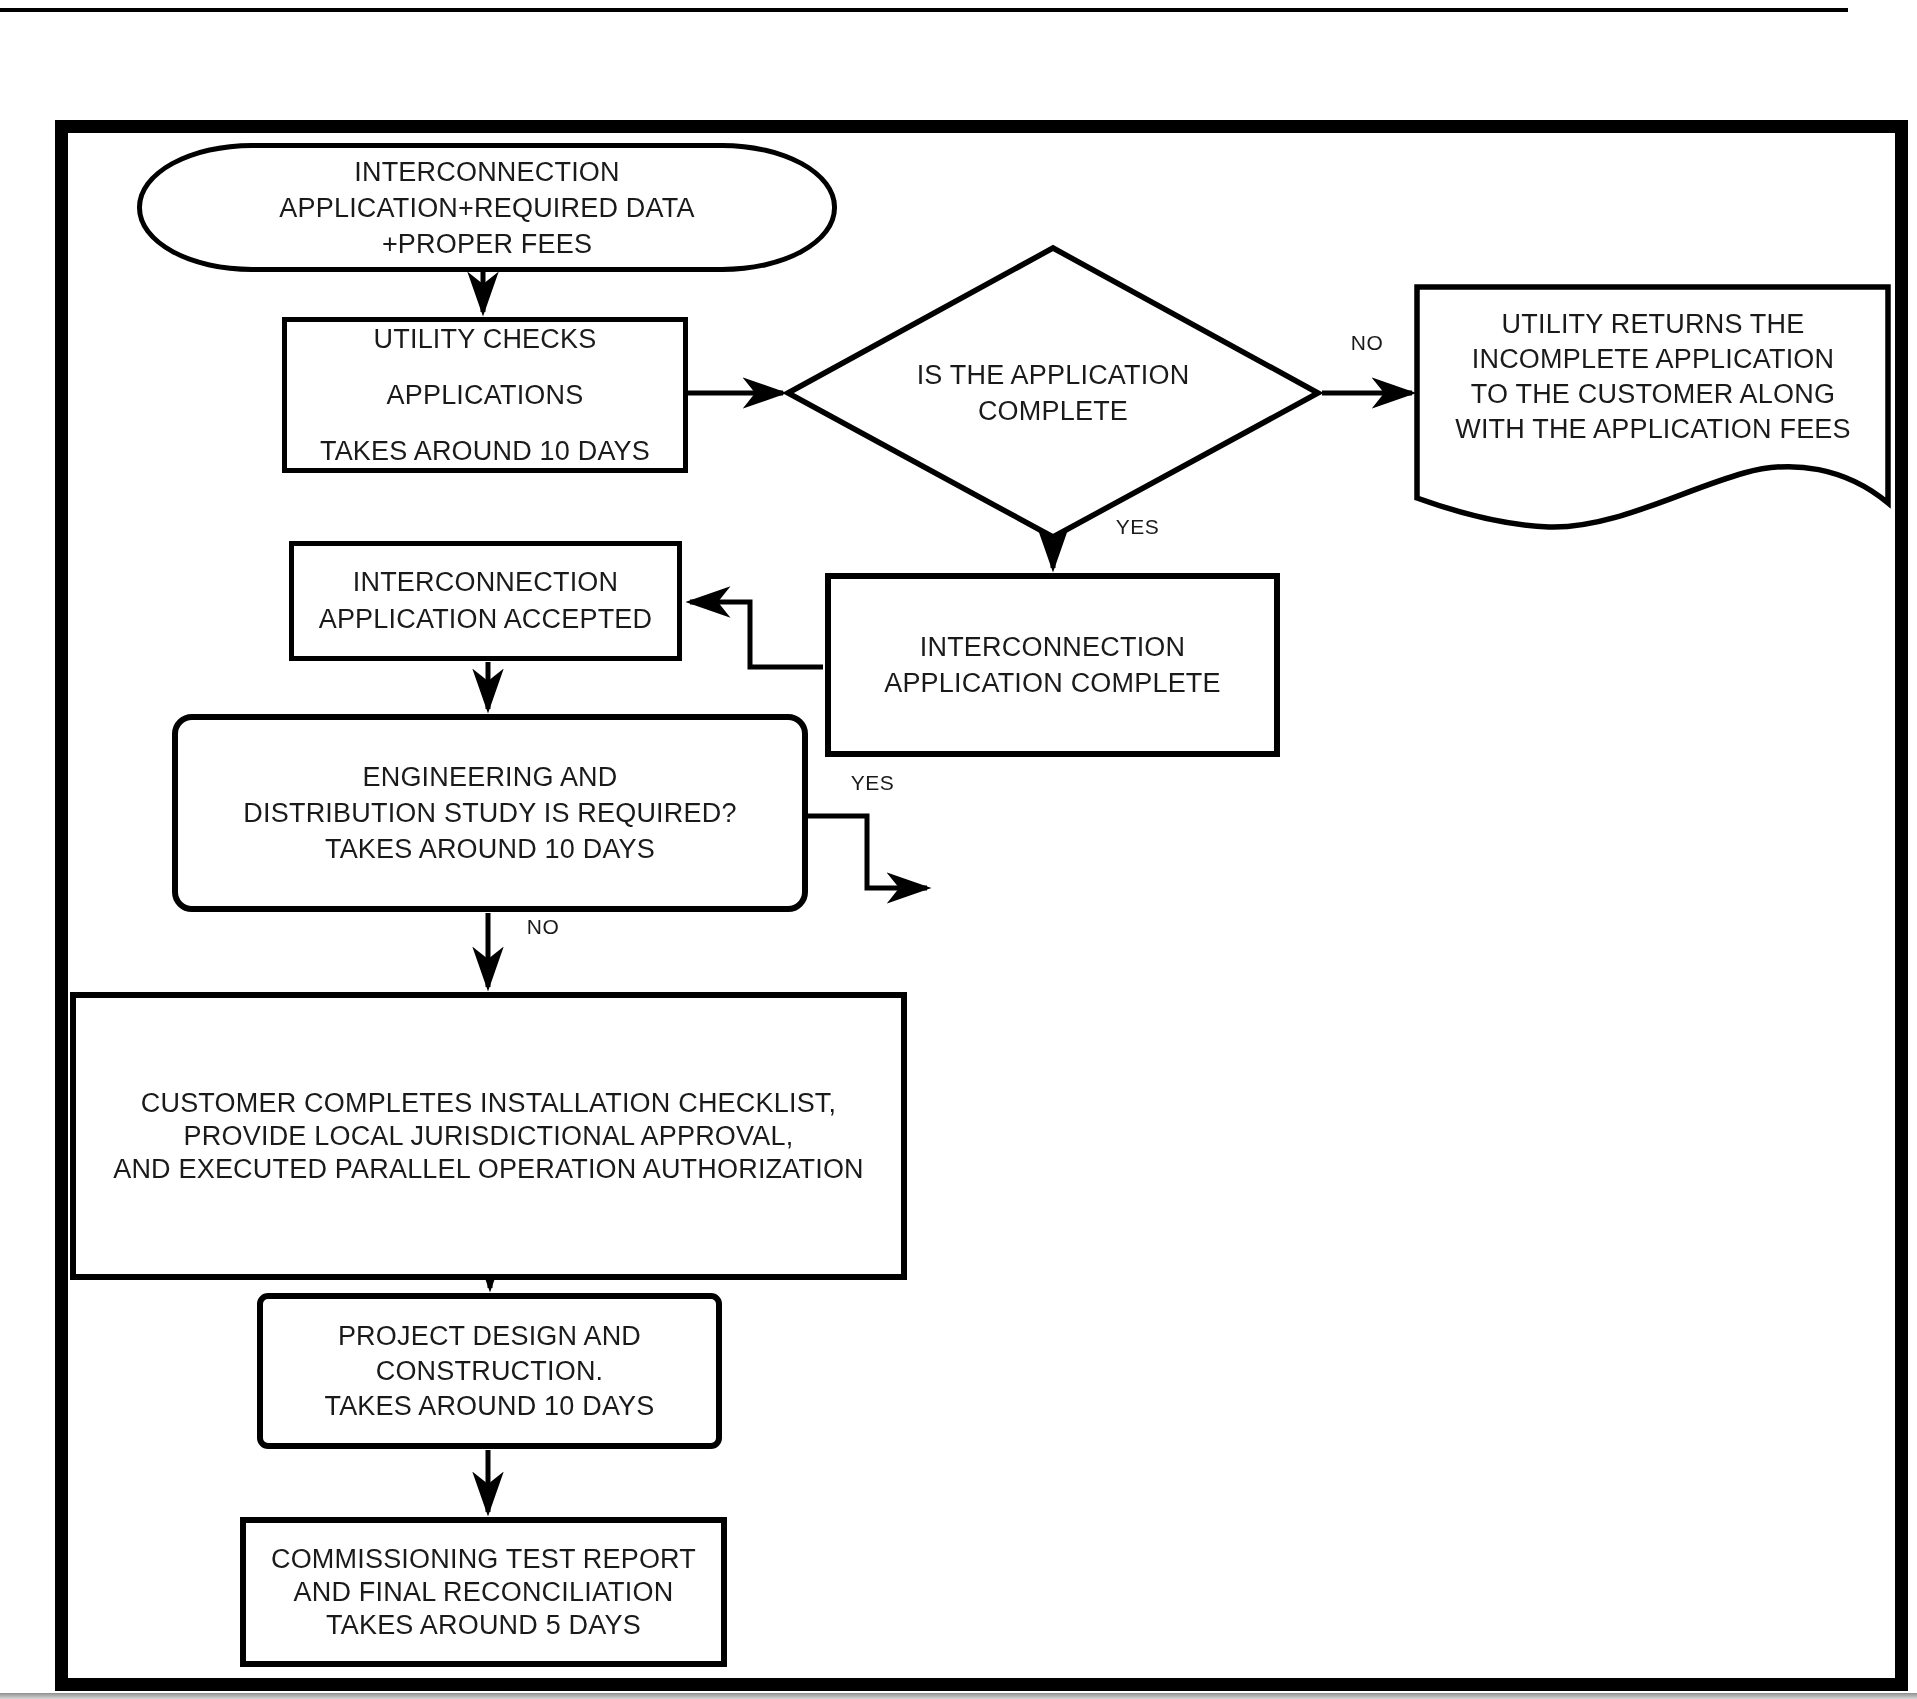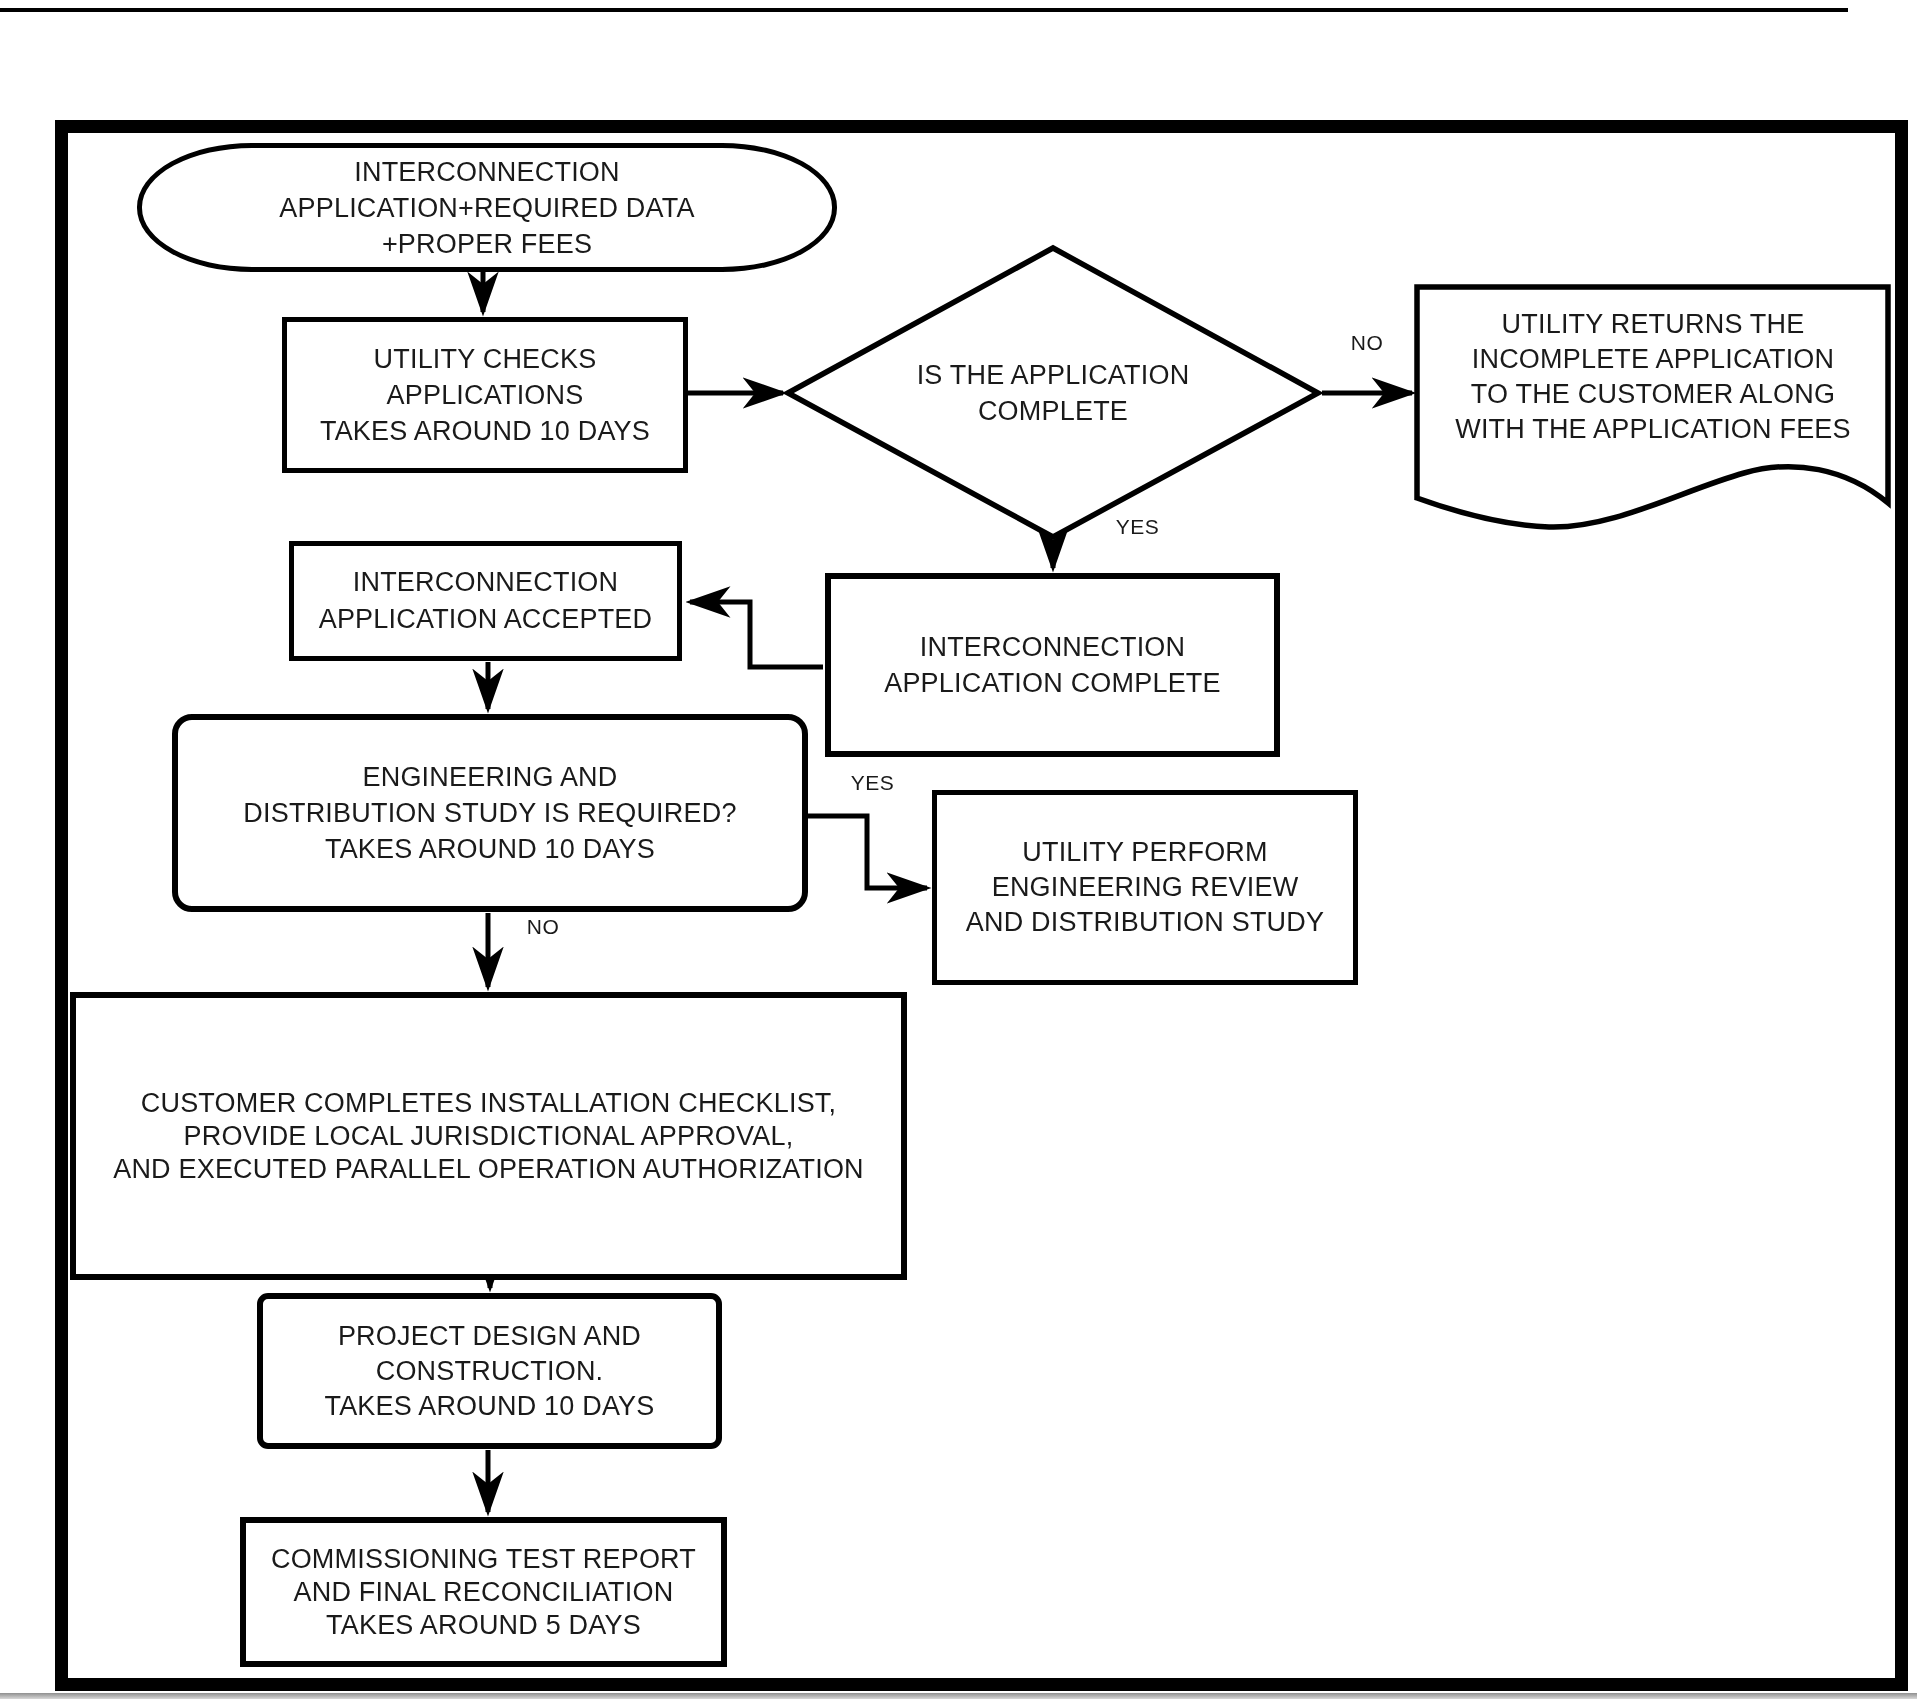--- a/index.html
+++ b/index.html
@@ -66,7 +66,7 @@
     <div class="ln">+PROPER FEES</div>
   </div>
 
-  <div class="node" style="left:282px;top:317px;width:406px;height:156px;border-width:5px;">
+  <div class="node" style="left:282px;top:317px;width:406px;height:156px;border-width:5px;gap:20px;">
     <div class="ln">UTILITY CHECKS</div>
     <div class="ln">APPLICATIONS</div>
     <div class="ln">TAKES AROUND 10 DAYS</div>

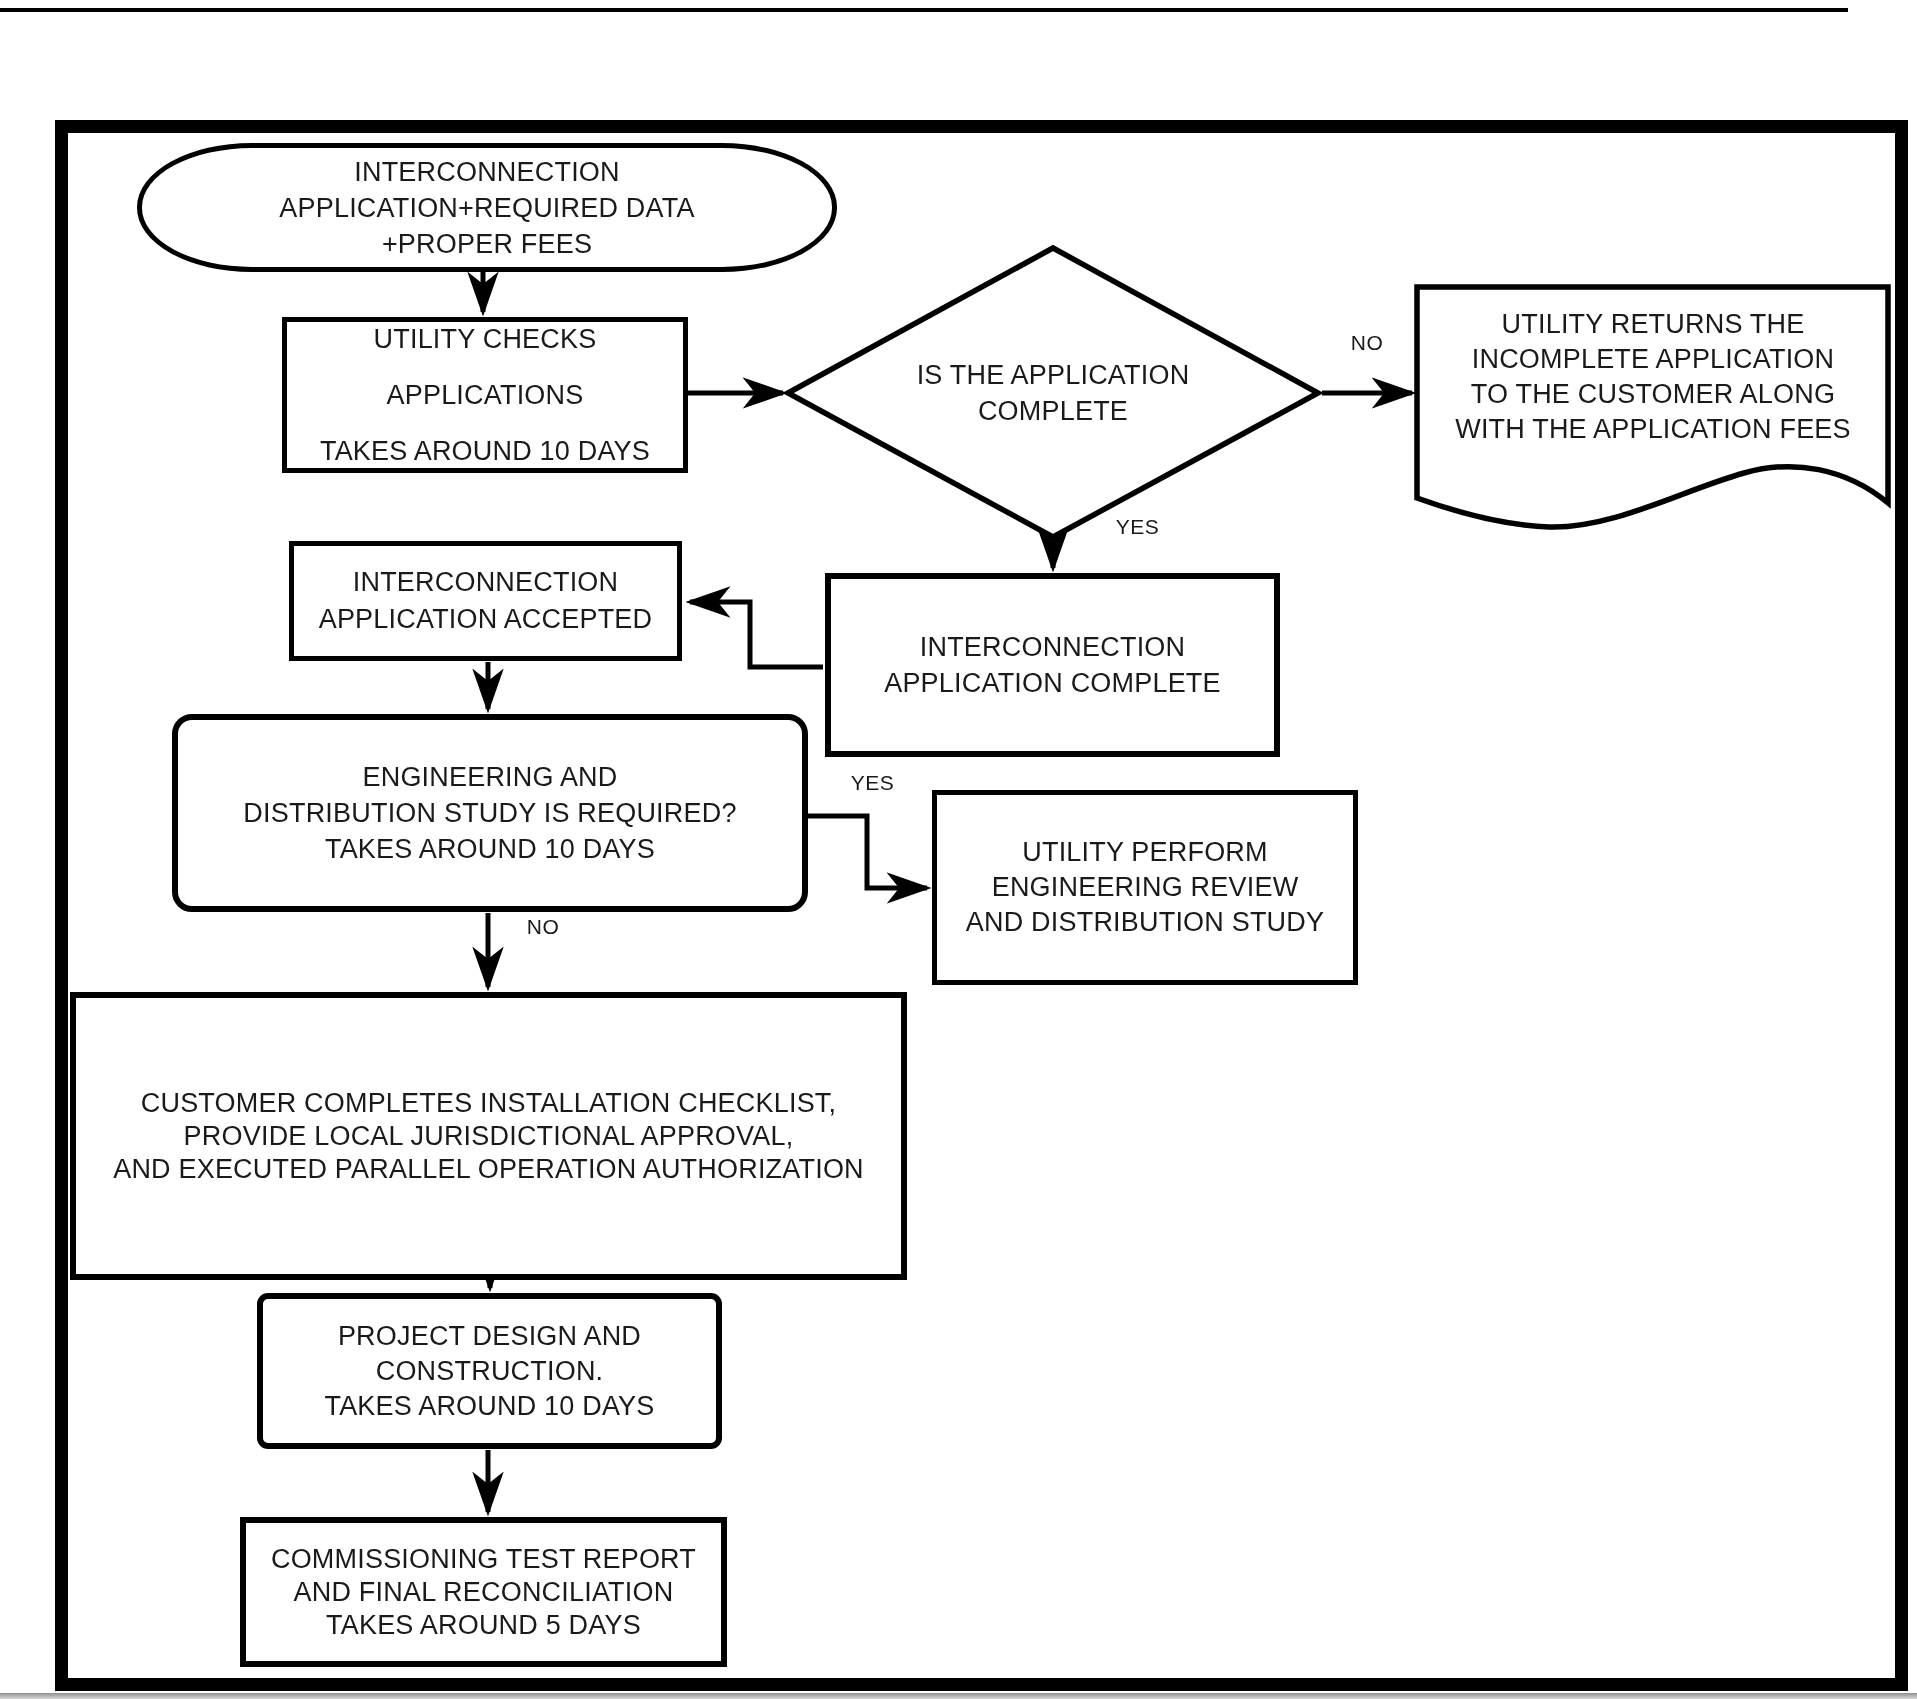--- a/index.html
+++ b/index.html
@@ -100,11 +100,6 @@
     <div class="ln">TAKES AROUND 10 DAYS</div>
   </div>
 
-  <div class="node lh35" style="left:932px;top:790px;width:426px;height:195px;border-width:5px;">
-    <div class="ln">UTILITY PERFORM</div>
-    <div class="ln">ENGINEERING REVIEW</div>
-    <div class="ln">AND DISTRIBUTION STUDY</div>
-  </div>
 
   <div class="node lh33" style="left:70px;top:992px;width:837px;height:288px;">
     <div class="ln">CUSTOMER COMPLETES INSTALLATION CHECKLIST,</div>

